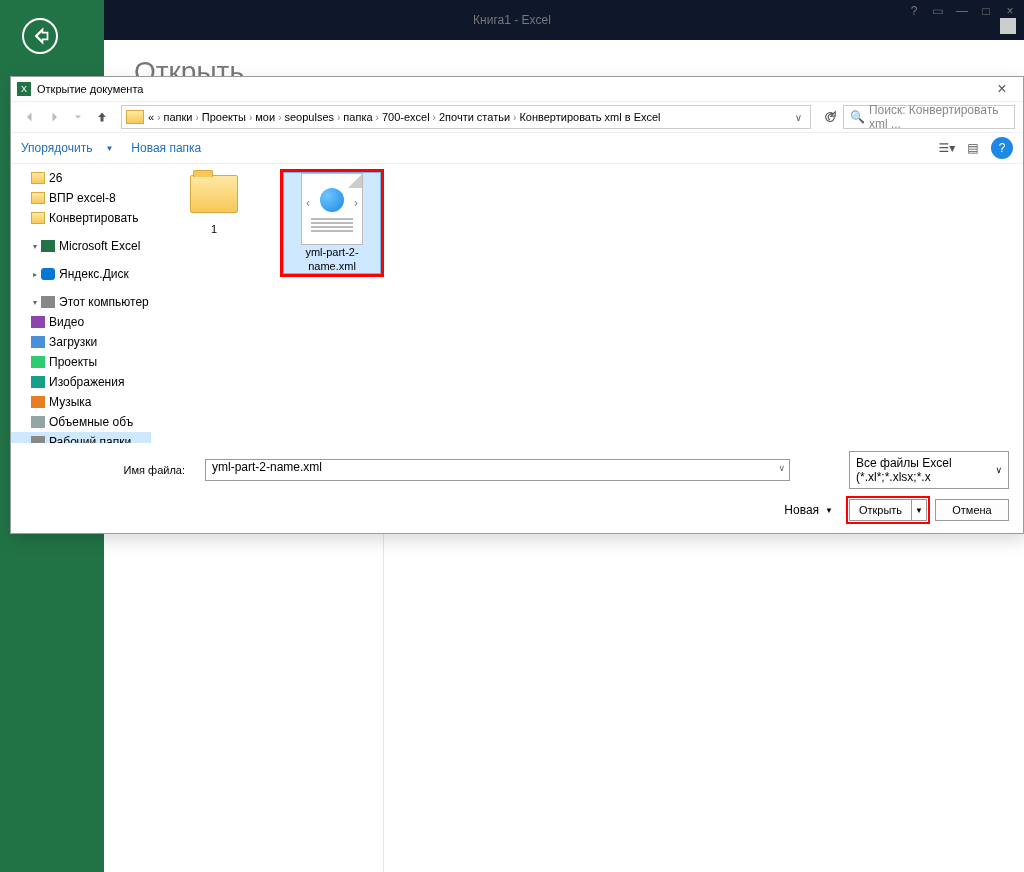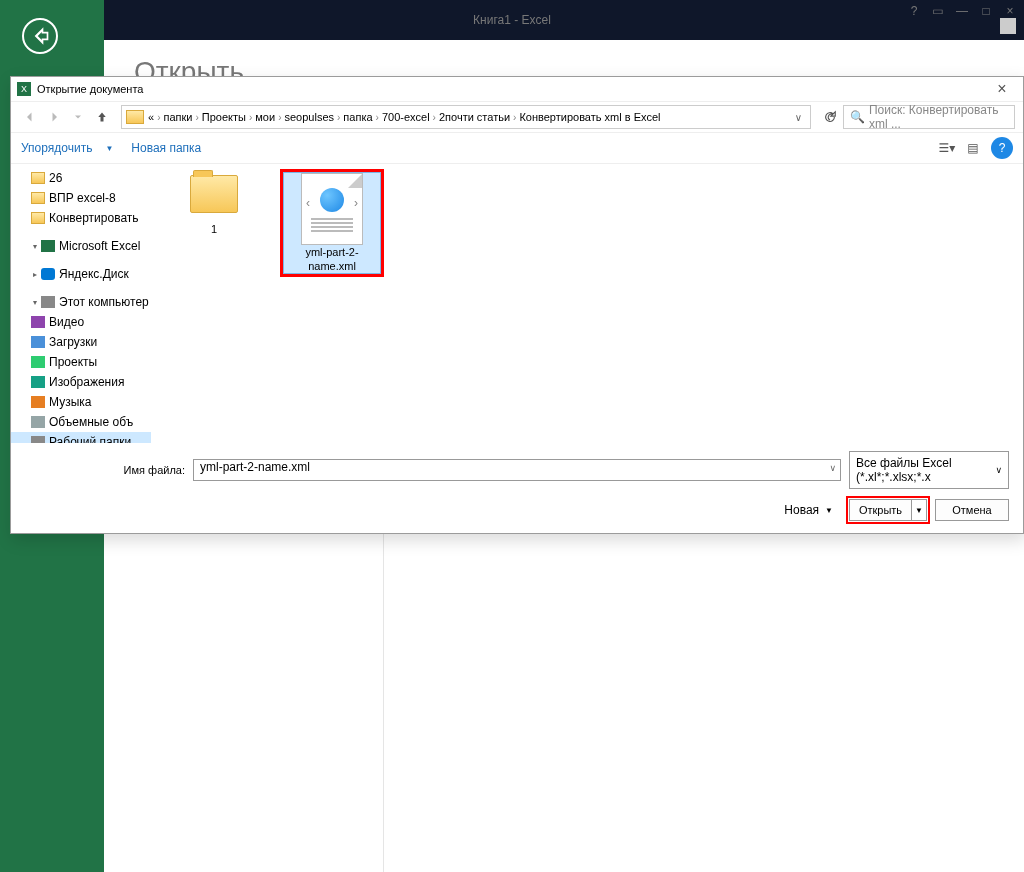--- a/index.html
+++ b/index.html
@@ -81,7 +81,7 @@
 .xmlthumb .lines div { height:2px; background:#bbb; margin:2px 0; }
 
 .dlg-footer { padding:8px 14px 12px; display:flex; flex-direction:column; gap:10px; }
-.row { display:flex; align-items:center; gap:8px; }
+.row { display:flex; align-items:center; gap:20px; }
 .row .lab { text-align:right; width:160px; font-size:11px; }
 .fname { flex:1; height:22px; border:1px solid #999; padding:0 6px; font-size:11px; position:relative; }
 .fname .dd { position:absolute; right:4px; top:3px; font-size:9px; color:#666; }

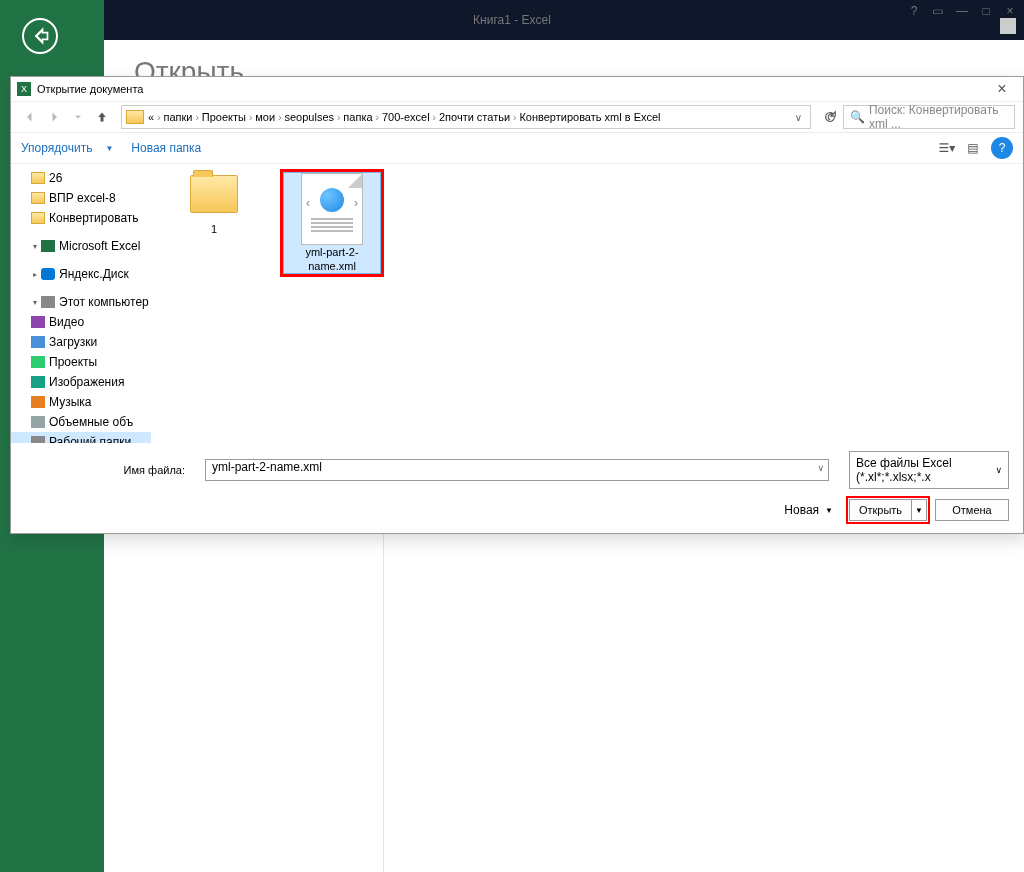--- a/index.html
+++ b/index.html
@@ -85,7 +85,7 @@
 .row .lab { text-align:right; width:160px; font-size:11px; }
 .fname { flex:1; height:22px; border:1px solid #999; padding:0 6px; font-size:11px; position:relative; }
 .fname .dd { position:absolute; right:4px; top:3px; font-size:9px; color:#666; }
-.filter { width:160px; height:38px; border:1px solid #999; display:flex; align-items:center; padding:10px 6px; font-size:11px; }
+.filter { width:160px; height:38px; border:1px solid #999; display:flex; align-items:center; padding:10px 6px; font-size:11px;margin-left:39px; }
 .filter .dd { margin-left:auto; font-size:9px; }
 
 .btnrow { display:flex; justify-content:flex-end; align-items:center; gap:8px; }

